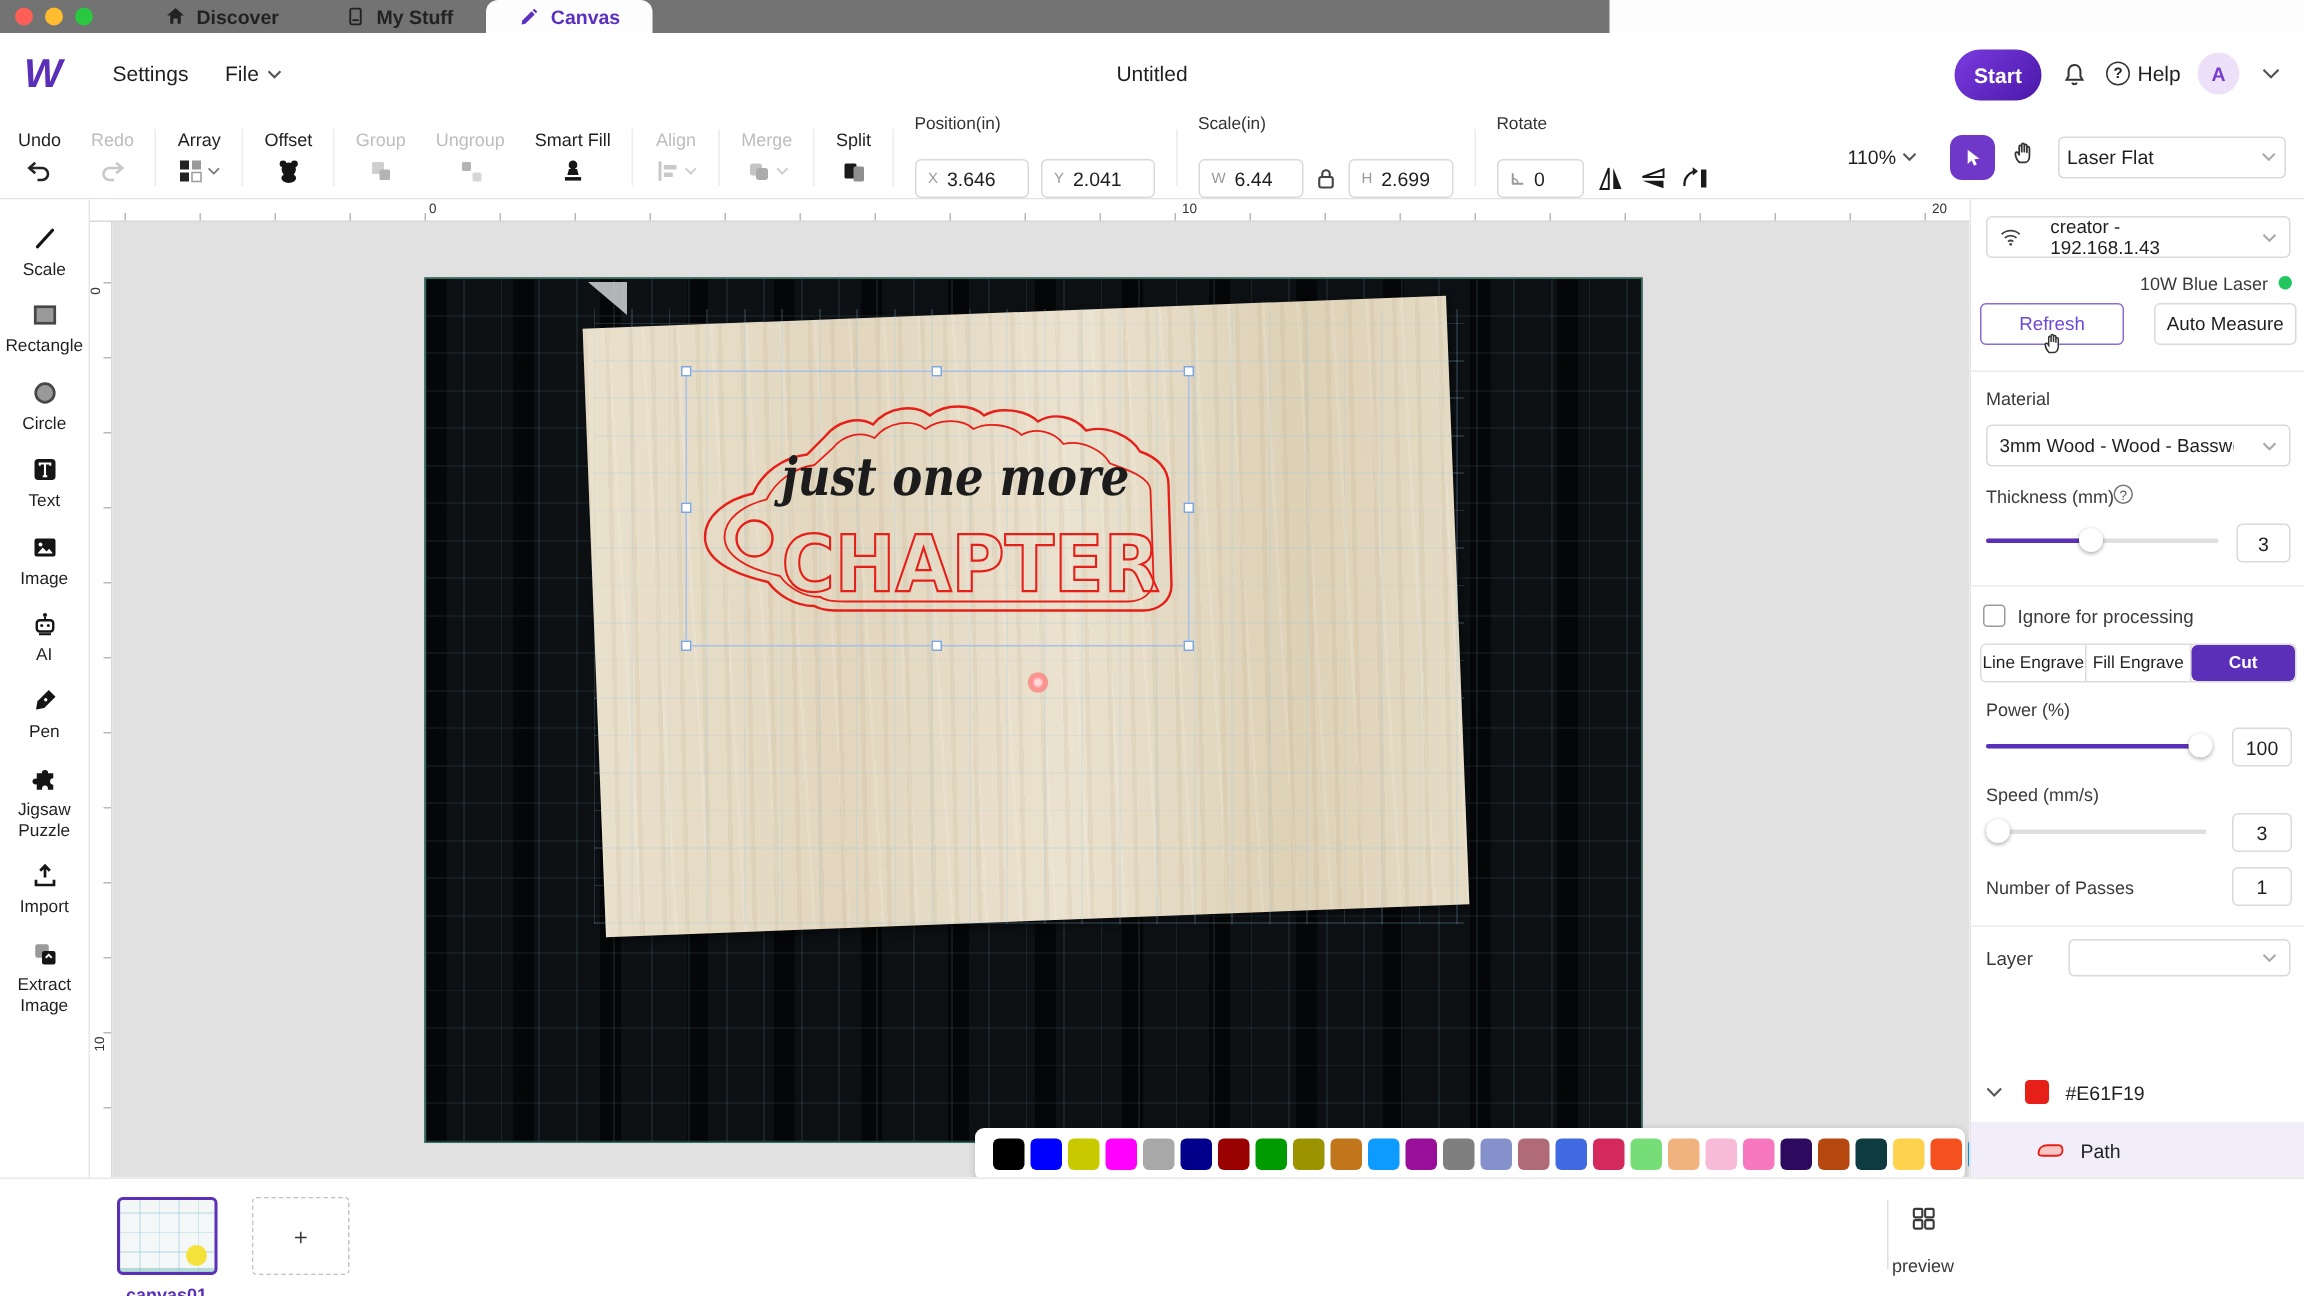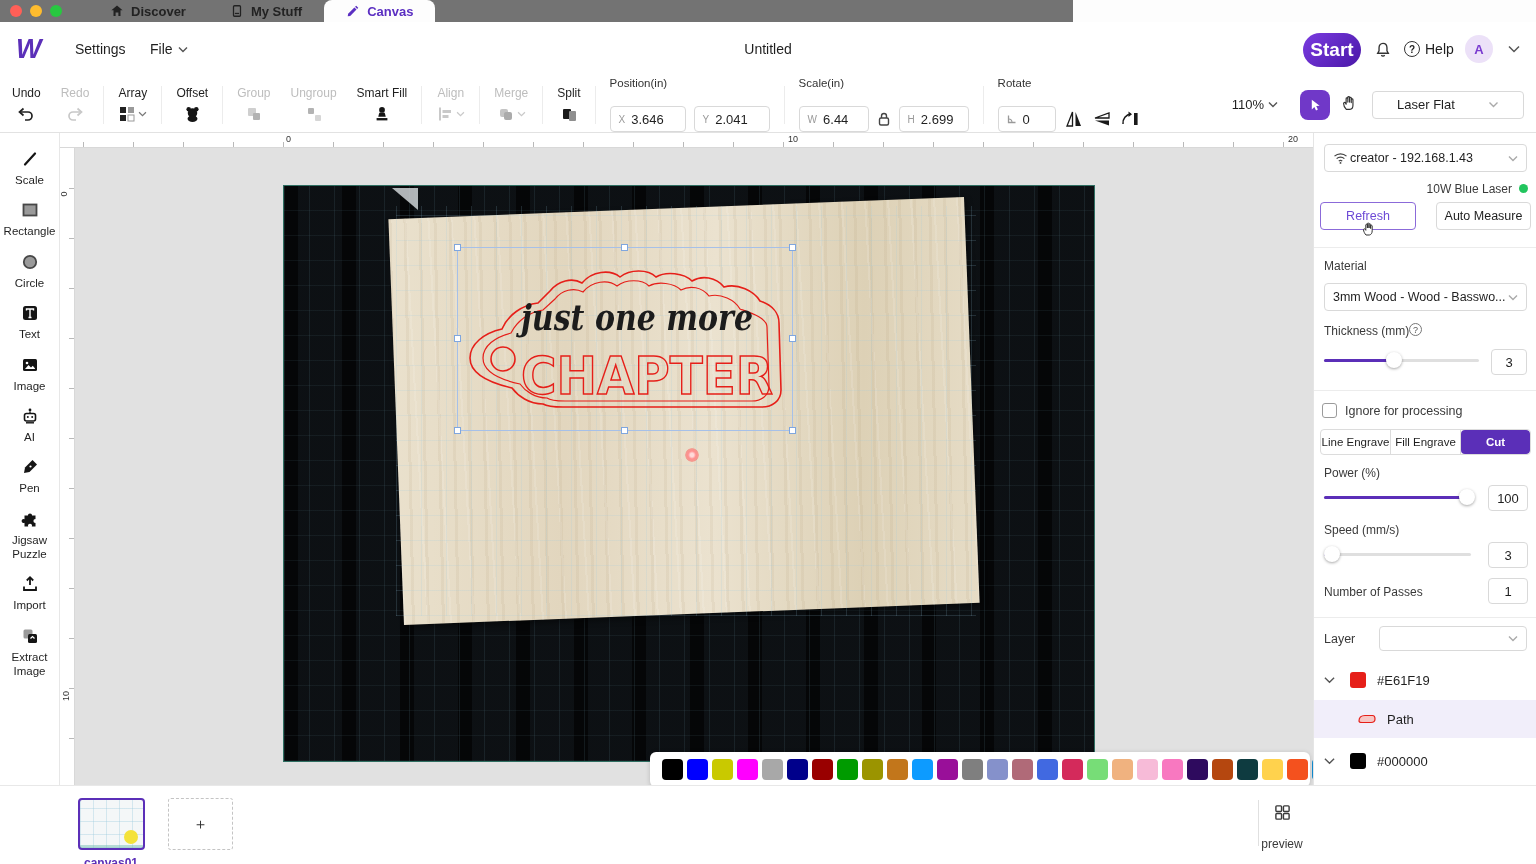--- a/index.html
+++ b/index.html
@@ -21,7 +21,7 @@
   .logo { position:absolute; left:16px; top:12px; font-size:27px; font-weight:900; color:#5b2fb8; font-style:italic; letter-spacing:-2px; }
   .menu-item { position:absolute; top:19px; font-size:14px; color:#1f1f1f; }
   .doc-title { position:absolute; left:0; right:0; top:19px; text-align:center; font-size:14px; color:#1f1f1f; }
-  .start-btn { position:absolute; left:1303px; top:11px; width:58px; height:34px; border-radius:18px; background:linear-gradient(135deg,#7a3be0,#4a18a8); color:#fff; font-size:19px; font-weight:700; display:flex; align-items:center; justify-content:center; }
+  .start-btn { position:absolute; left:1303px; top:11px; width:58px; height:34px; border-radius:18px; background:linear-gradient(135deg,#7a3be0,#4a18a8); color:#fff; font-size:14px; font-weight:700; display:flex; align-items:center; justify-content:center; }
   .bell { position:absolute; left:1374px; top:19px; }
   .help { position:absolute; left:1404px; top:19px; display:flex; align-items:center; gap:5px; font-size:14px; }
   .help .qm { width:16px; height:16px; border:1.4px solid #333; border-radius:50%; font-size:10px; display:flex; align-items:center; justify-content:center; font-weight:700; }

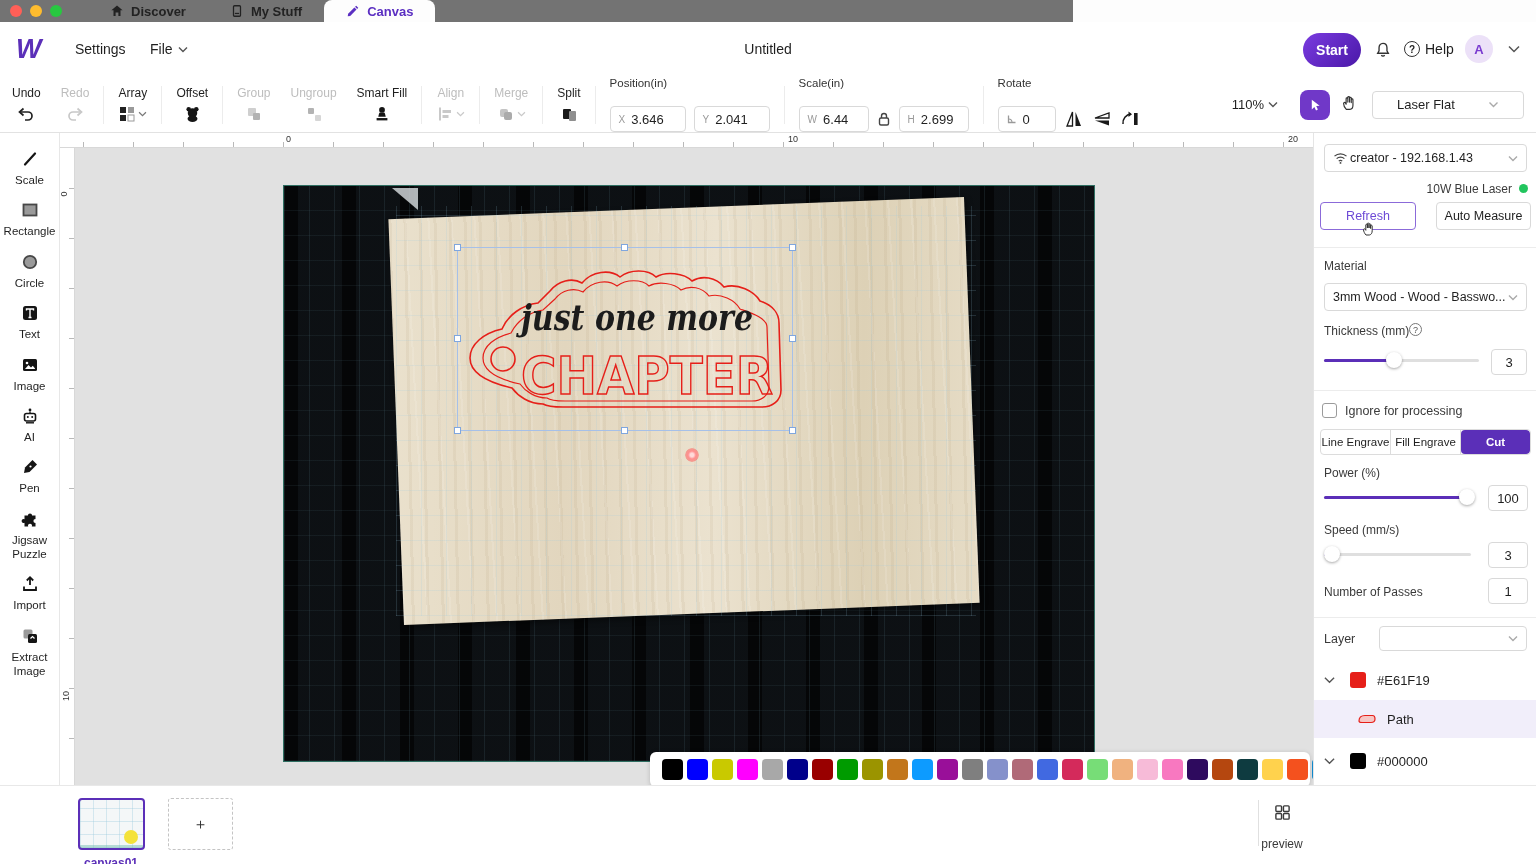--- a/index.html
+++ b/index.html
@@ -43,7 +43,7 @@
   .fbox .val { font-size:13px; color:#1f1f1f; }
   .zoom-ctl { display:flex; align-items:center; gap:4px; font-size:13px; flex:none; padding:0 8px; }
   .sel-tool { width:30px; height:30px; border-radius:8px; background:#7038c8; display:flex; align-items:center; justify-content:center; margin:0 10px 0 14px; flex:none; }
-  .mode-select { width:152px; height:28px; border:1px solid #d9d9d9; border-radius:4px; display:flex; align-items:center; justify-content:space-between; padding:0 24px; font-size:13px; margin:0 12px 0 14px; flex:none; }
+  .mode-select { width:152px; height:28px; border:1px solid #d9d9d9; border-radius:4px; display:flex; align-items:center; justify-content:space-between; padding:0 5px; font-size:13px; margin:0 12px 0 14px; flex:none; }
 
   
   .sidebar { position:absolute; left:0; top:133px; width:60px; height:652px; background:#fff; border-right:1px solid #e7e7e7; display:flex; flex-direction:column; align-items:center; padding-top:16px; gap:13px; }

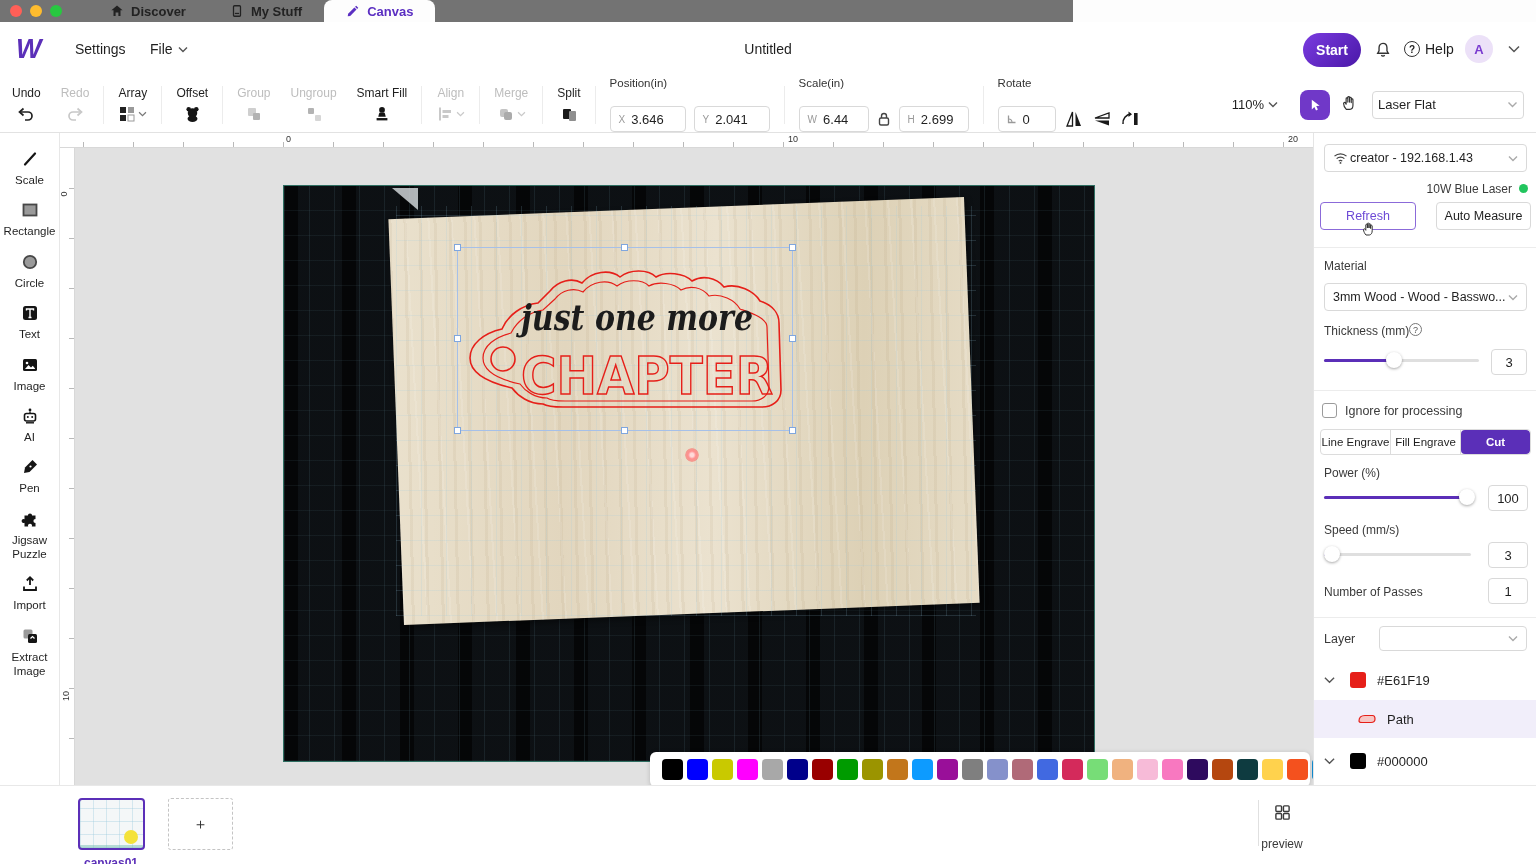--- a/index.html
+++ b/index.html
@@ -91,7 +91,7 @@
 
   
   .rpanel { position:absolute; left:1313px; top:133px; width:223px; height:731px; background:#fff; border-left:1px solid #e5e5e5; font-size:12px; }
-  .rp-select { position:absolute; display:flex; align-items:center; gap:2px; border:1px solid #d9d9d9; border-radius:4px; padding:0 8px; background:#fff; }
+  .rp-select { position:absolute; display:flex; align-items:center; gap:19px; border:1px solid #d9d9d9; border-radius:4px; padding:0 8px; background:#fff; }
   .rp-label { position:absolute; color:#3a3a3a; font-size:12px; }
   .rp-div { position:absolute; left:0; width:223px; height:1px; background:#ececec; }
   .btn { position:absolute; height:28px; border-radius:4px; display:flex; align-items:center; justify-content:center; font-size:12.5px; }

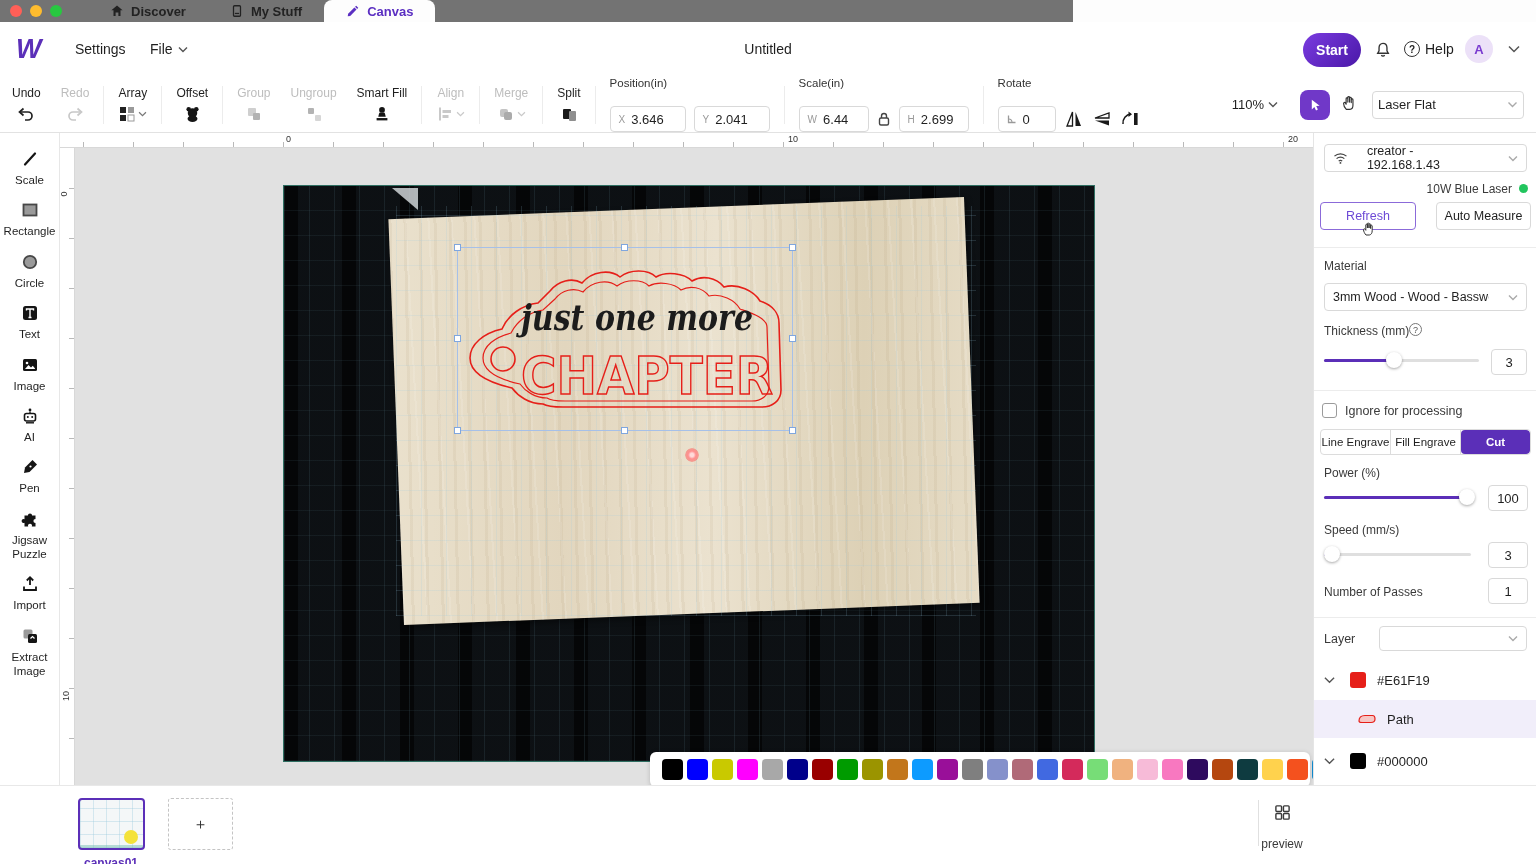--- a/index.html
+++ b/index.html
@@ -106,7 +106,7 @@
   .seg .seg-item:last-child { border-right:none; }
   .seg .seg-item.active { background:#5b2fb8; color:#fff; font-weight:700; border-radius:4px; }
   .chk { position:absolute; width:15px; height:15px; border:1.5px solid #9b9b9b; border-radius:3px; background:#fff; }
-  .layer-row { position:absolute; left:0; width:223px; display:flex; align-items:center; }
+  .layer-row { position:absolute; left:0; width:223px; display:flex; align-items:center;margin-top:48px; }
   .lswatch { width:16px; height:16px; border-radius:3px; flex:none; }
   .cursor-hand { position:absolute; pointer-events:none; }
 

